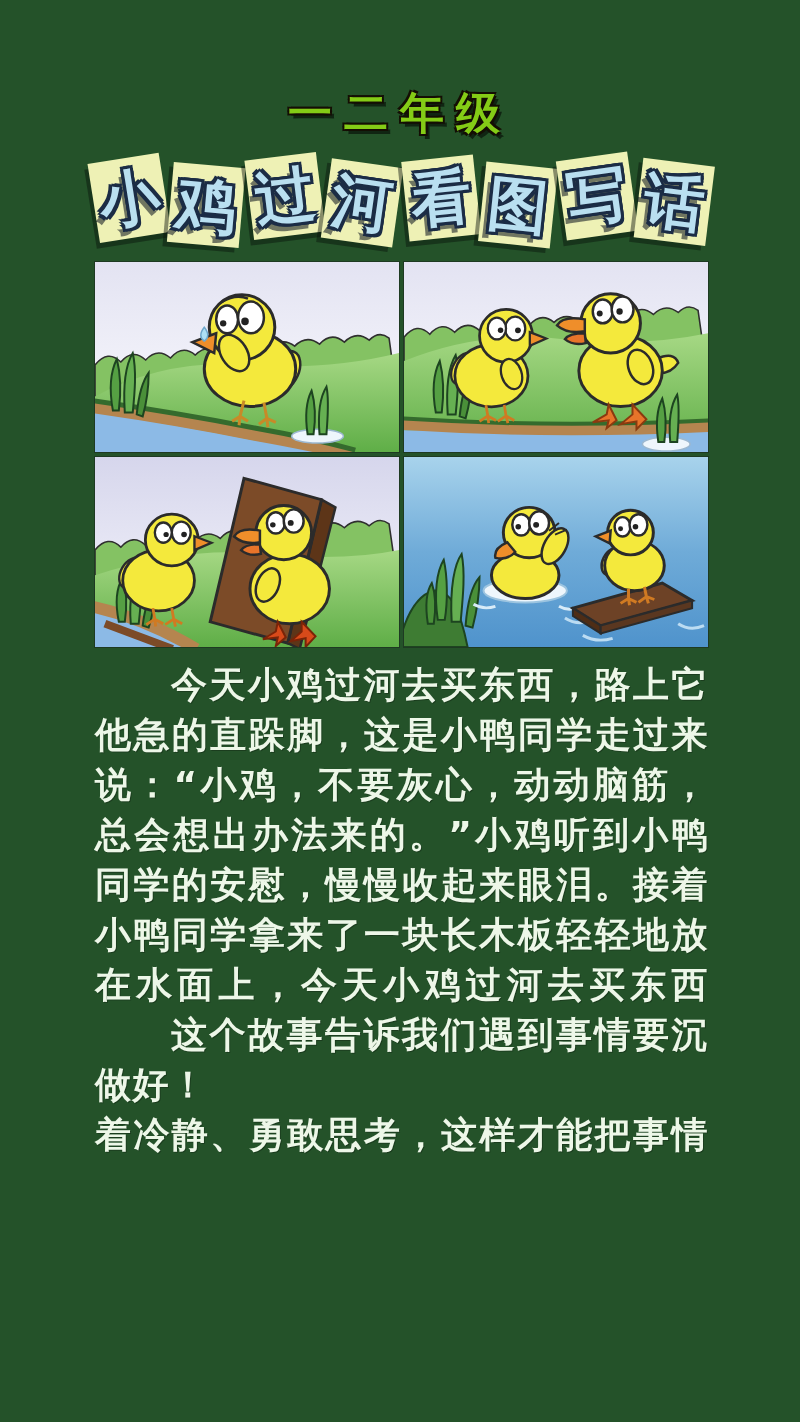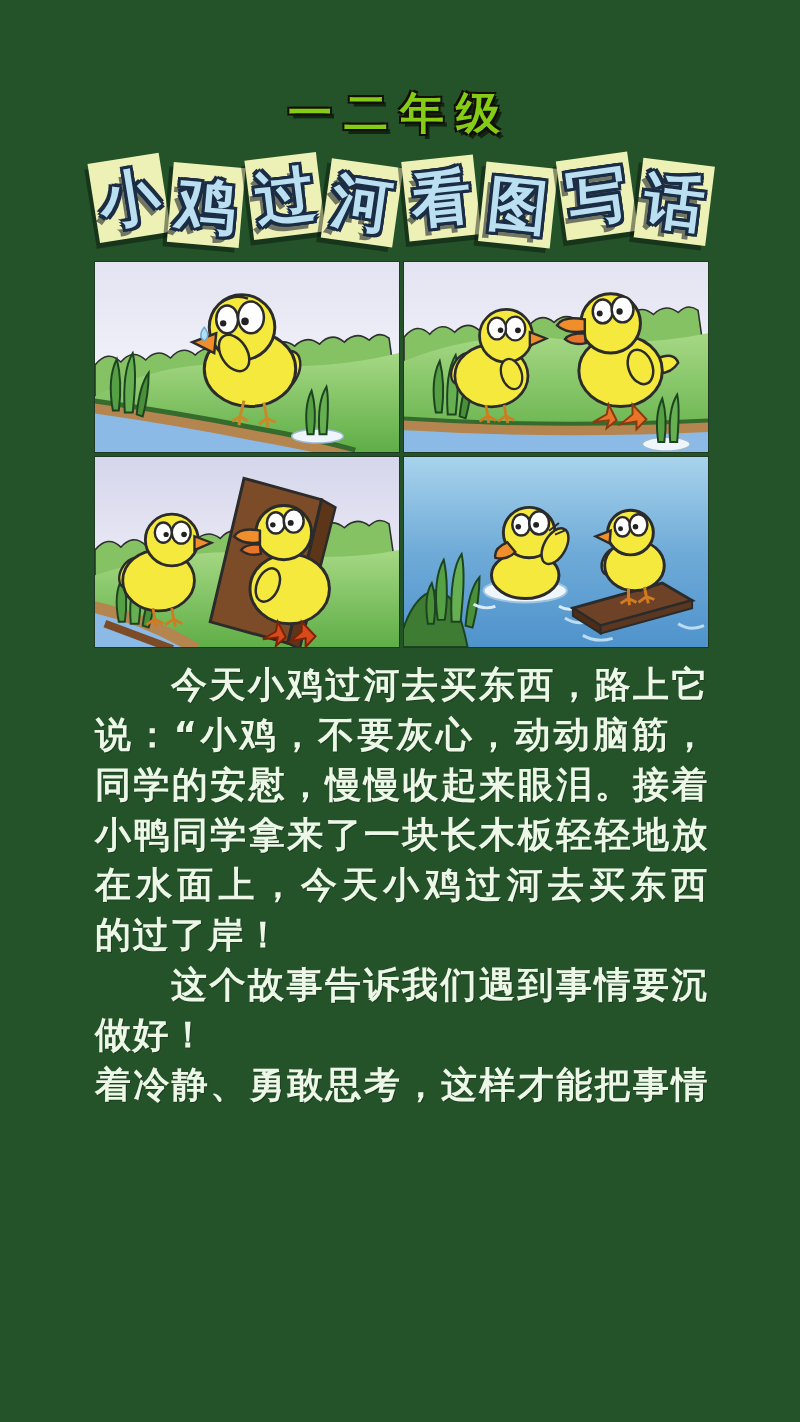--- a/index.html
+++ b/index.html
@@ -286,6 +286,7 @@
 
   <div class="story">
     <div class="line line--indent">今天小鸡过河去买东西，路上它</div>
+    <div class="line">他急的直跺脚，这是小鸭同学走过来</div>
     <div class="line">说：“小鸡，不要灰心，动动脑筋，</div>
     <div class="line">同学的安慰，慢慢收起来眼泪。接着</div>
     <div class="line">小鸭同学拿来了一块长木板轻轻地放</div>

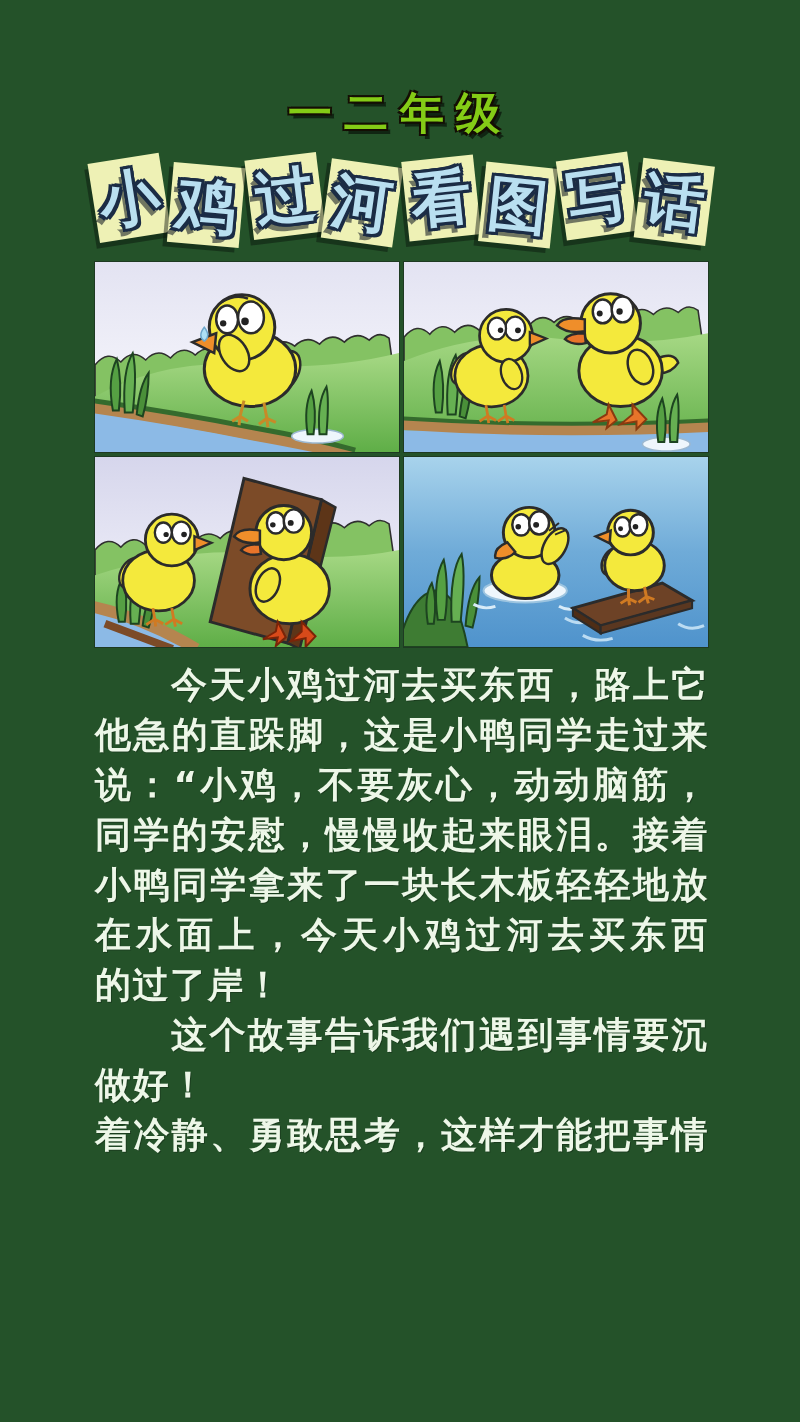--- a/index.html
+++ b/index.html
@@ -288,6 +288,7 @@
     <div class="line line--indent">今天小鸡过河去买东西，路上它</div>
     <div class="line">他急的直跺脚，这是小鸭同学走过来</div>
     <div class="line">说：“小鸡，不要灰心，动动脑筋，</div>
+    <div class="line">总会想出办法来的。”小鸡听到小鸭</div>
     <div class="line">同学的安慰，慢慢收起来眼泪。接着</div>
     <div class="line">小鸭同学拿来了一块长木板轻轻地放</div>
     <div class="line">在水面上，今天小鸡过河去买东西</div>

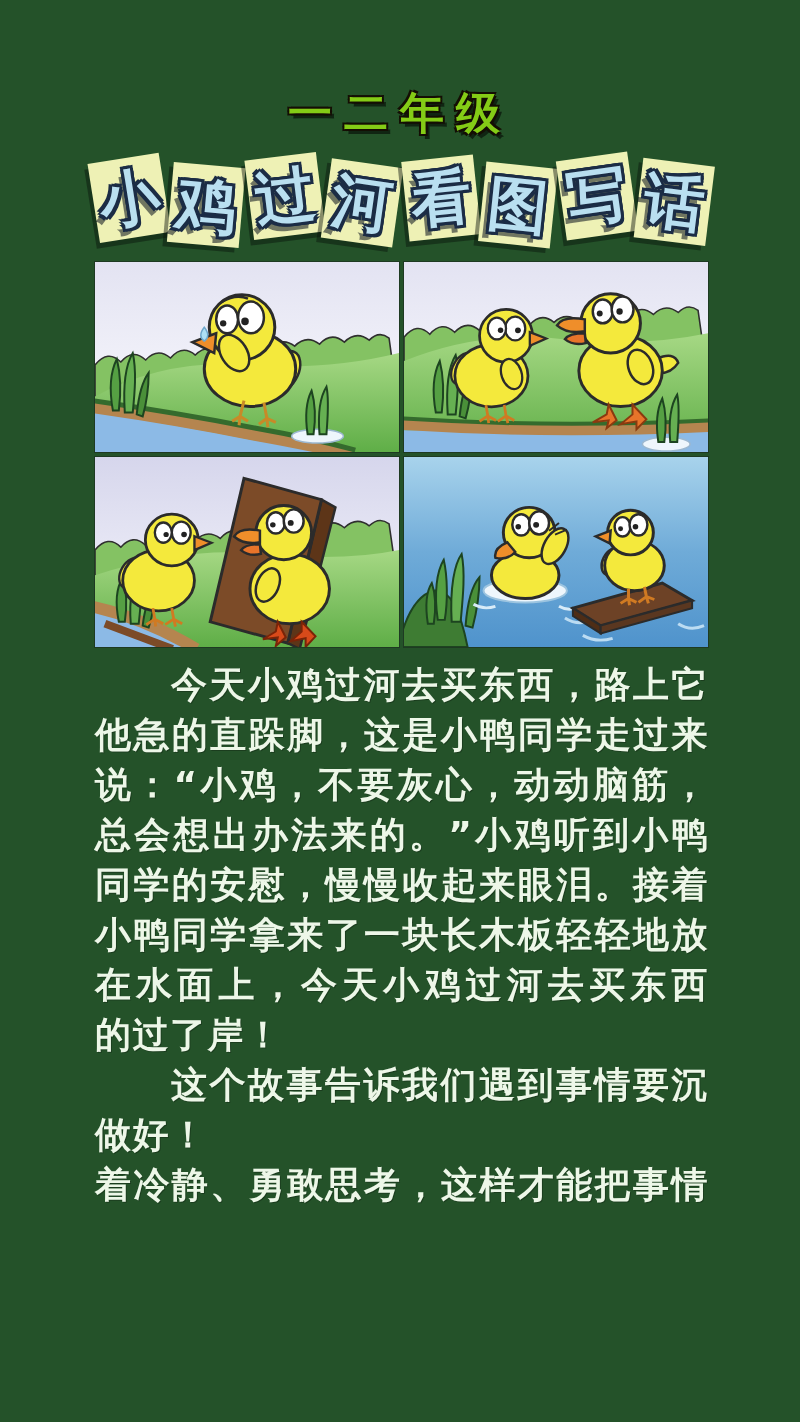--- a/index.html
+++ b/index.html
@@ -292,7 +292,6 @@
     <div class="line">同学的安慰，慢慢收起来眼泪。接着</div>
     <div class="line">小鸭同学拿来了一块长木板轻轻地放</div>
     <div class="line">在水面上，今天小鸡过河去买东西</div>
-    <div class="line line--end">的过了岸！</div>
     <div class="line line--indent">这个故事告诉我们遇到事情要沉</div>
     <div class="line line--end">做好！</div>
     <div class="line">着冷静、勇敢思考，这样才能把事情</div>

